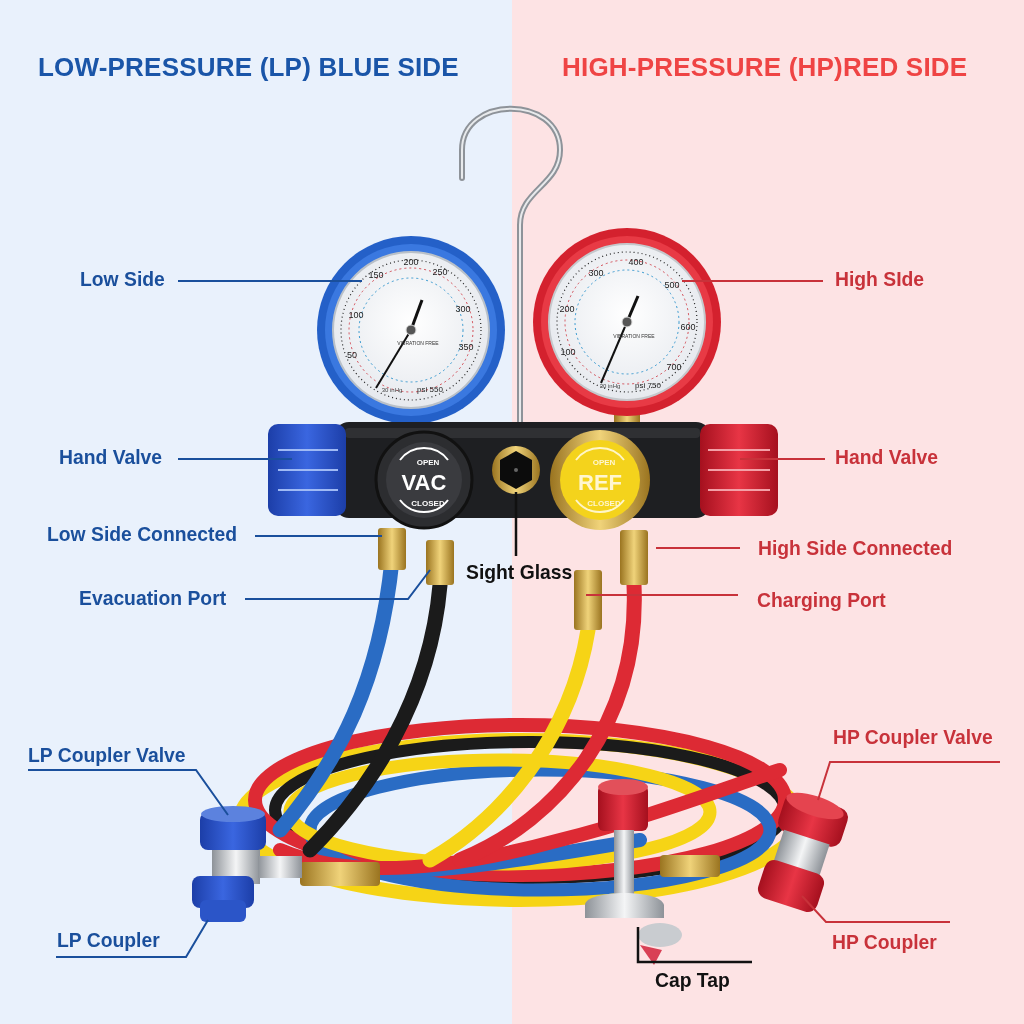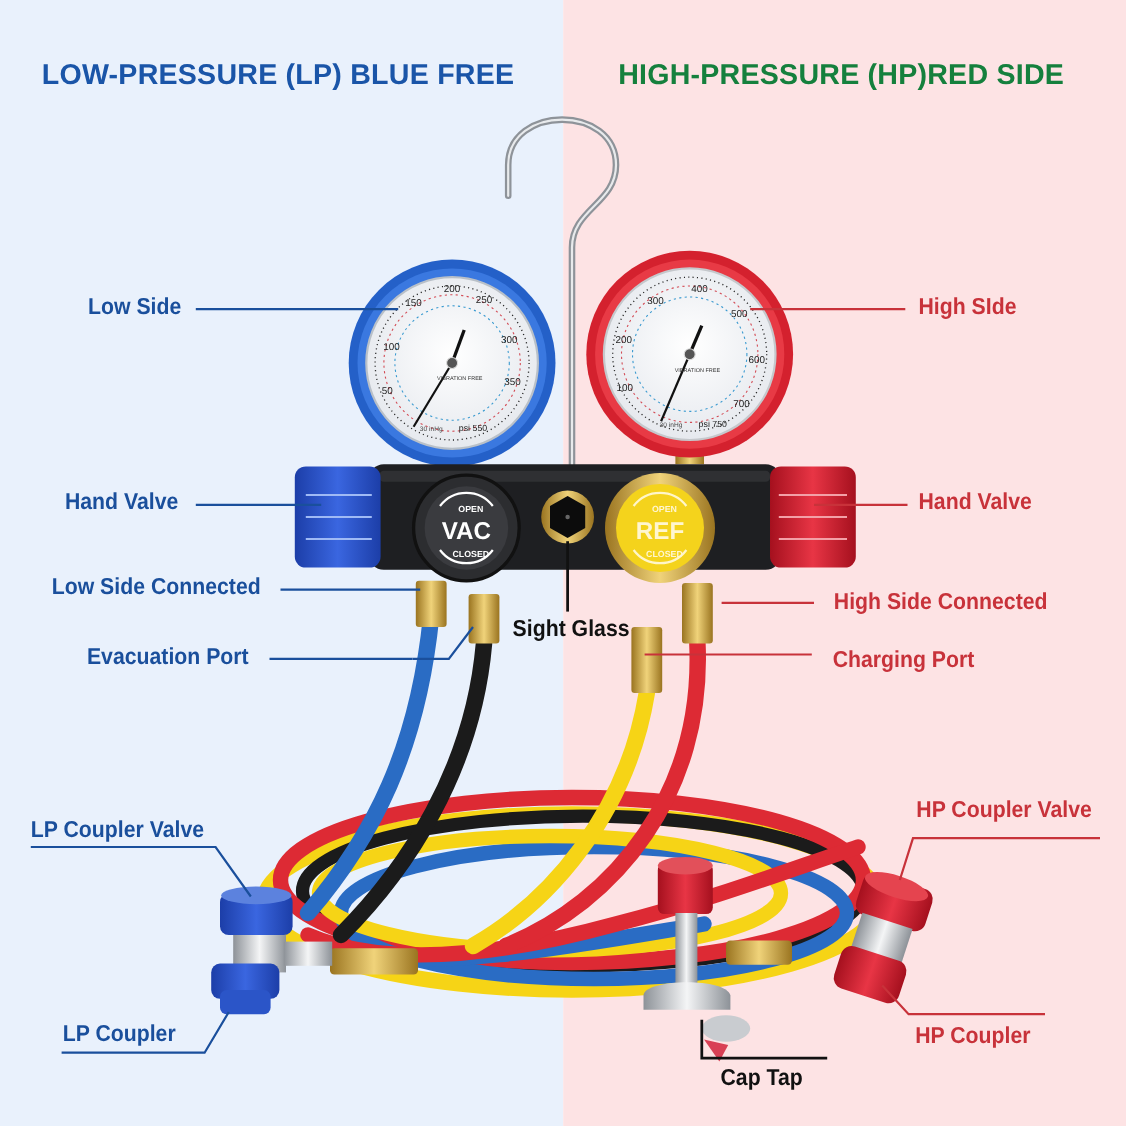--- a/index.html
+++ b/index.html
@@ -220,7 +220,7 @@
   </g>
 </svg>
 
-<div class="title lp">LOW-PRESSURE (LP) BLUE FREE</div>
+<div class="title lp">LOW-PRESSURE (LP) BLUE SIDE</div>
 <div class="title hp">HIGH-PRESSURE (HP)RED SIDE</div>
 
 <div class="lbl blue" style="left:80px; top:267px;">Low Side</div>

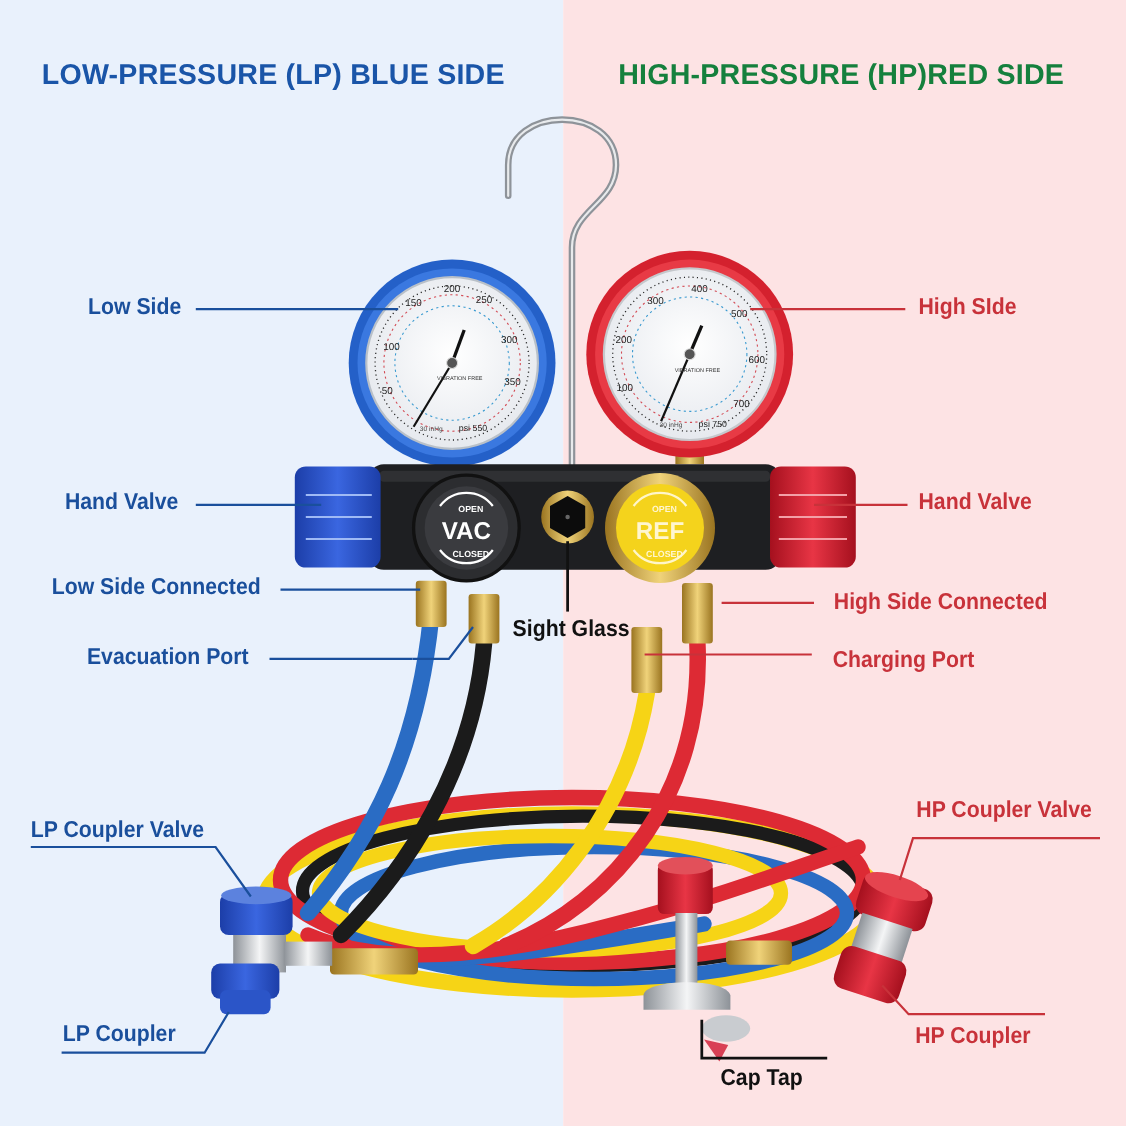--- a/index.html
+++ b/index.html
@@ -8,7 +8,7 @@
   .bg-right { position:absolute; left:512px; top:0; width:512px; height:1024px; background:#fde3e4; }
   .title { position:absolute; top:52px; font-weight:700; font-size:26px; letter-spacing:0.2px; white-space:nowrap; }
   .title.lp { left:38px; color:#1a55a8; }
-  .title.hp { left:562px; color:#15803d; }
+  .title.hp { left:562px; color:#ef4444; }
   .lbl { position:absolute; font-weight:700; font-size:21px; white-space:nowrap; transform:scaleX(0.92); transform-origin:left center; }
   .lbl.blue { color:#1a4f9c; }
   .lbl.red { color:#c8323a; }

